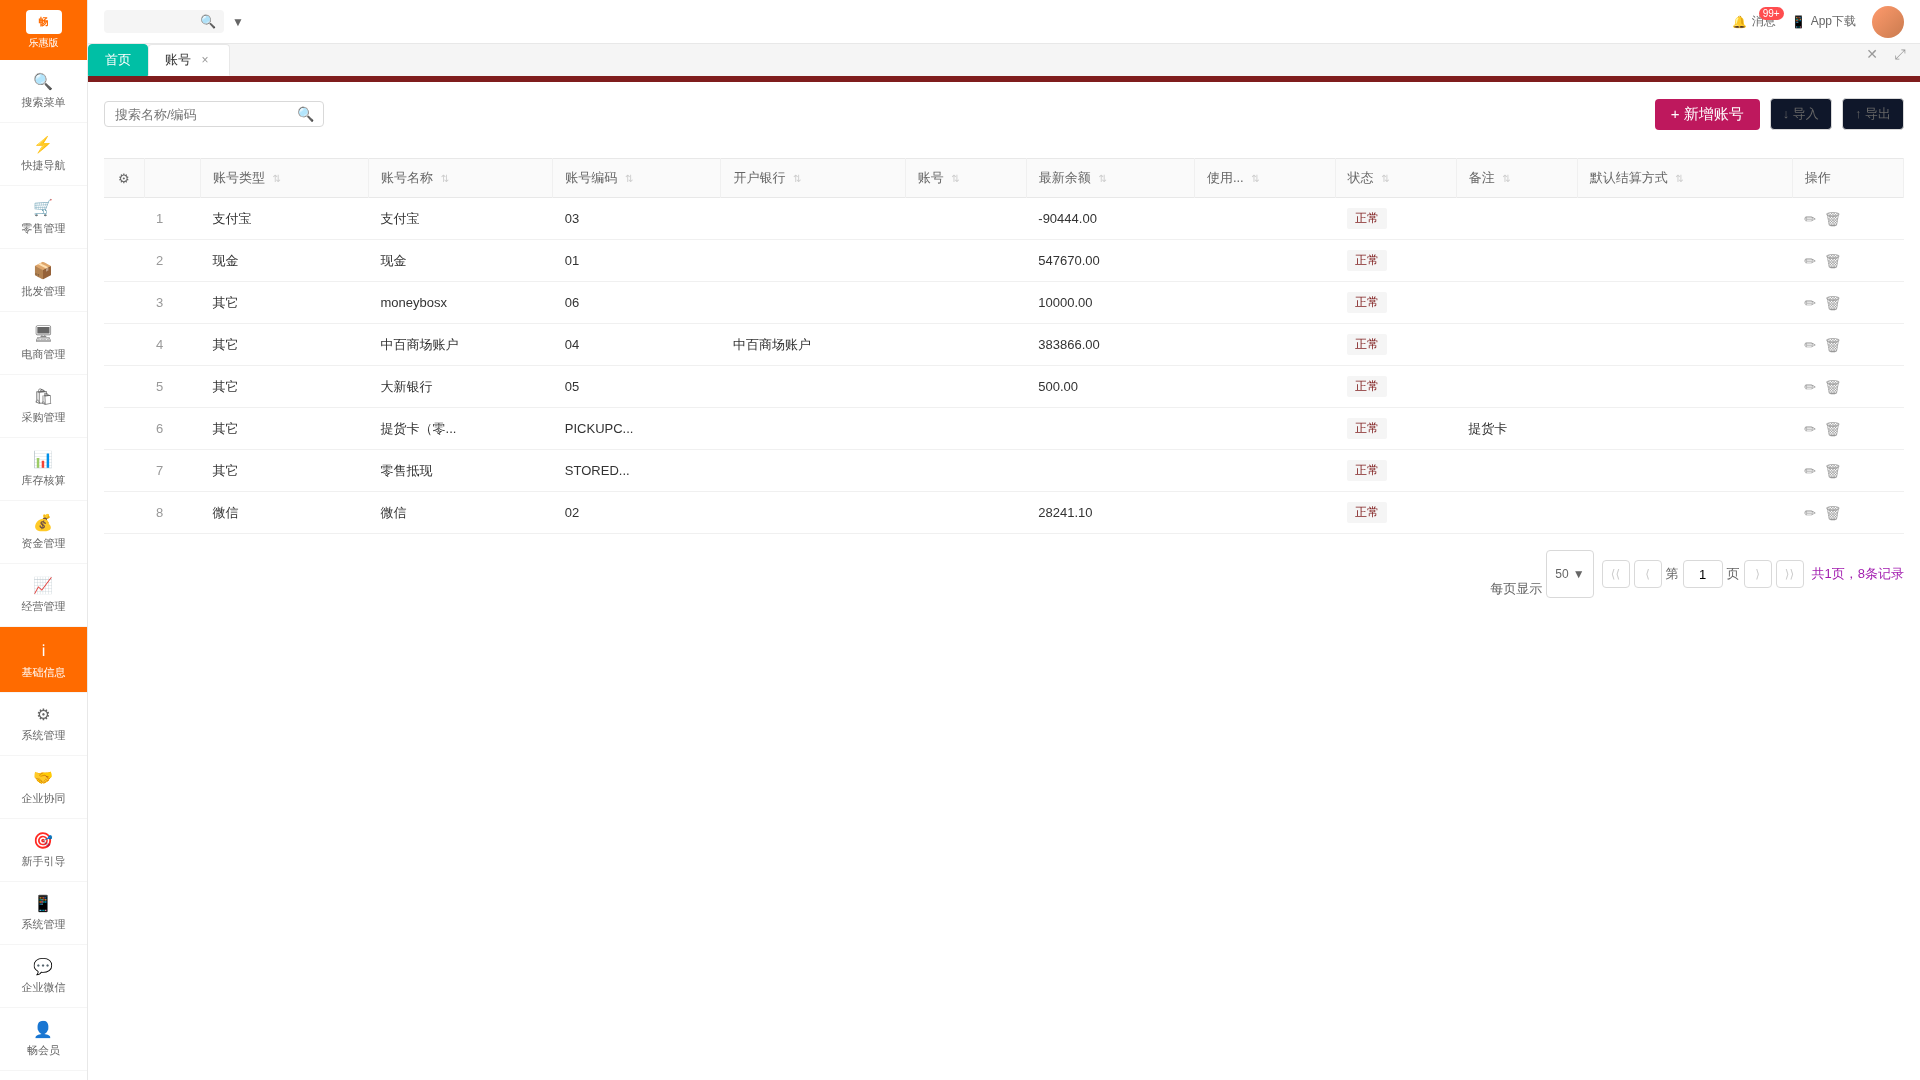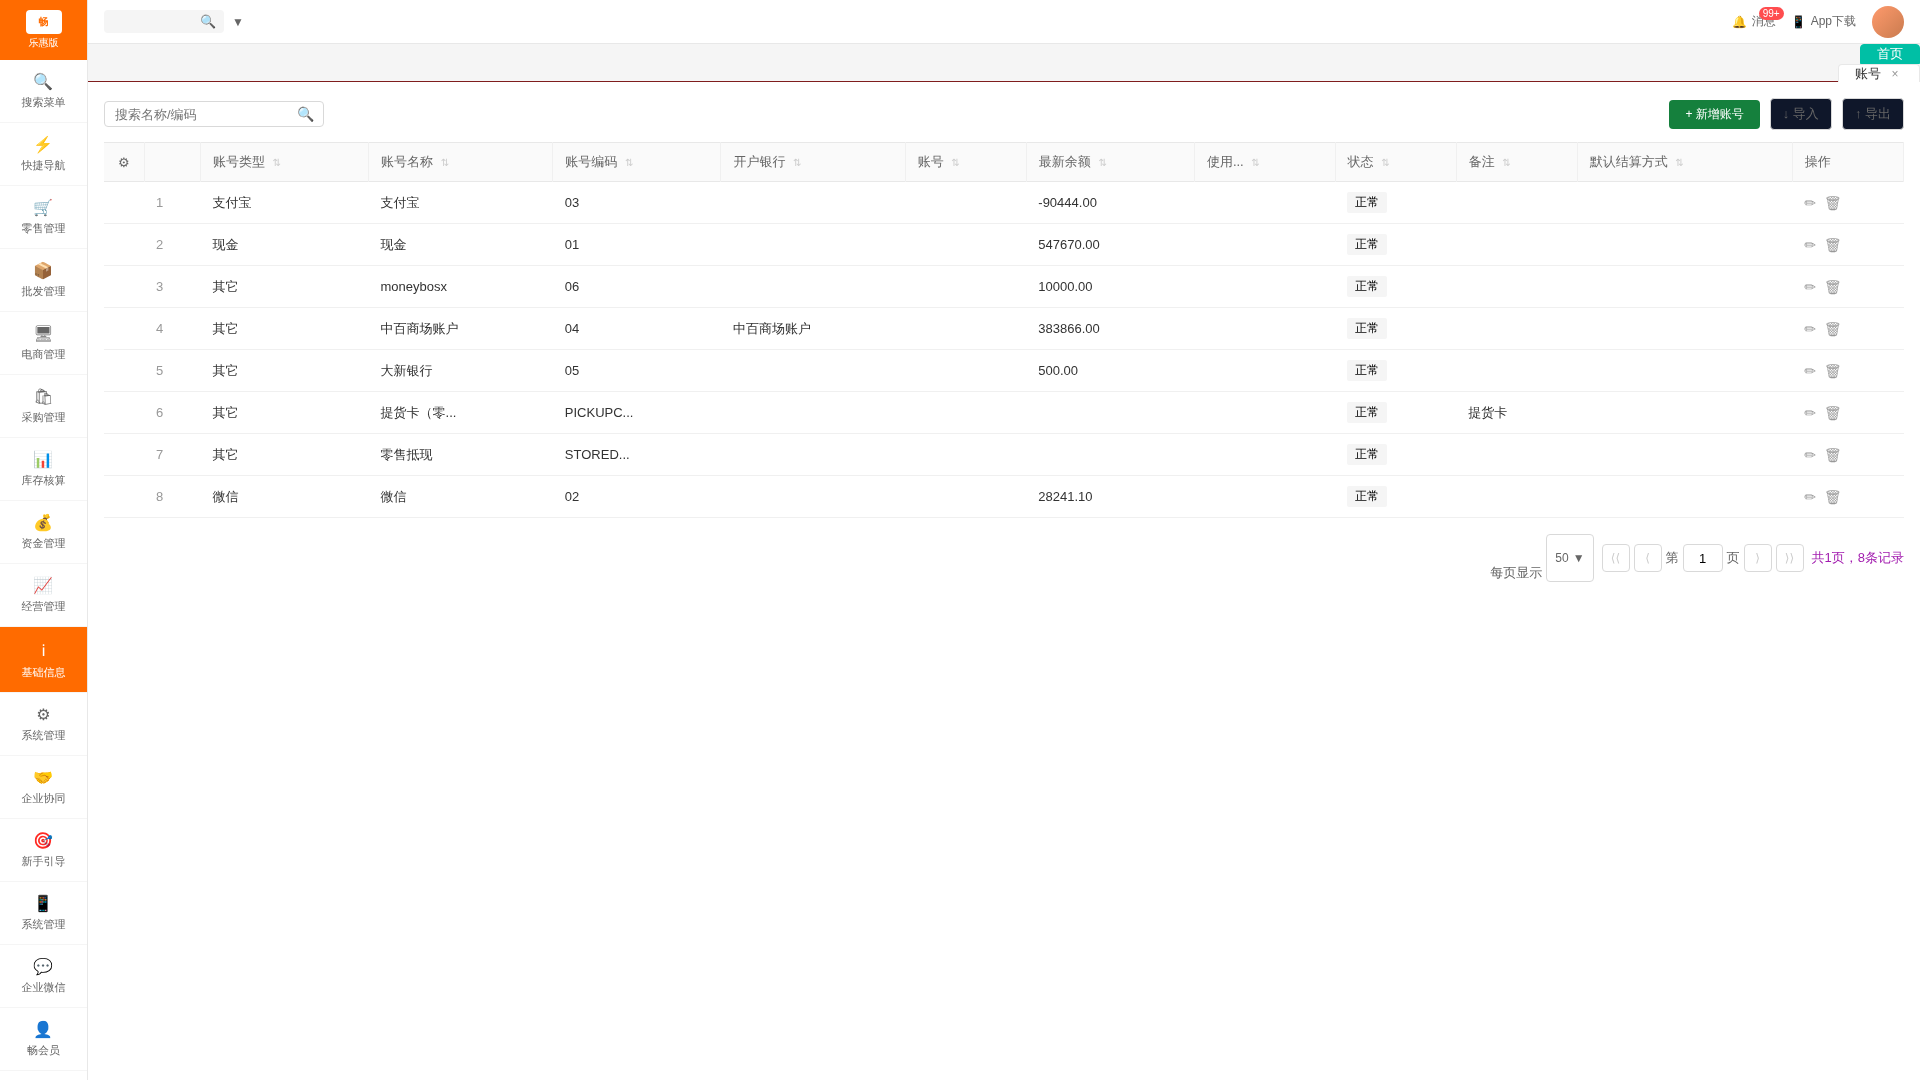--- a/index.html
+++ b/index.html
@@ -156,11 +156,10 @@
       height: 38px;
       background: #f5f5f5;
       display: flex;
-      align-items: flex-end;
+      align-items: flex-start;
       padding-left: 0;
-      border-bottom: 1px solid #7f1d1d;
+      border-bottom: 6px solid #7f1d1d;
       flex-shrink: 0;
-      flex-direction: column;
     }
     .tab-item {
       height: 32px;

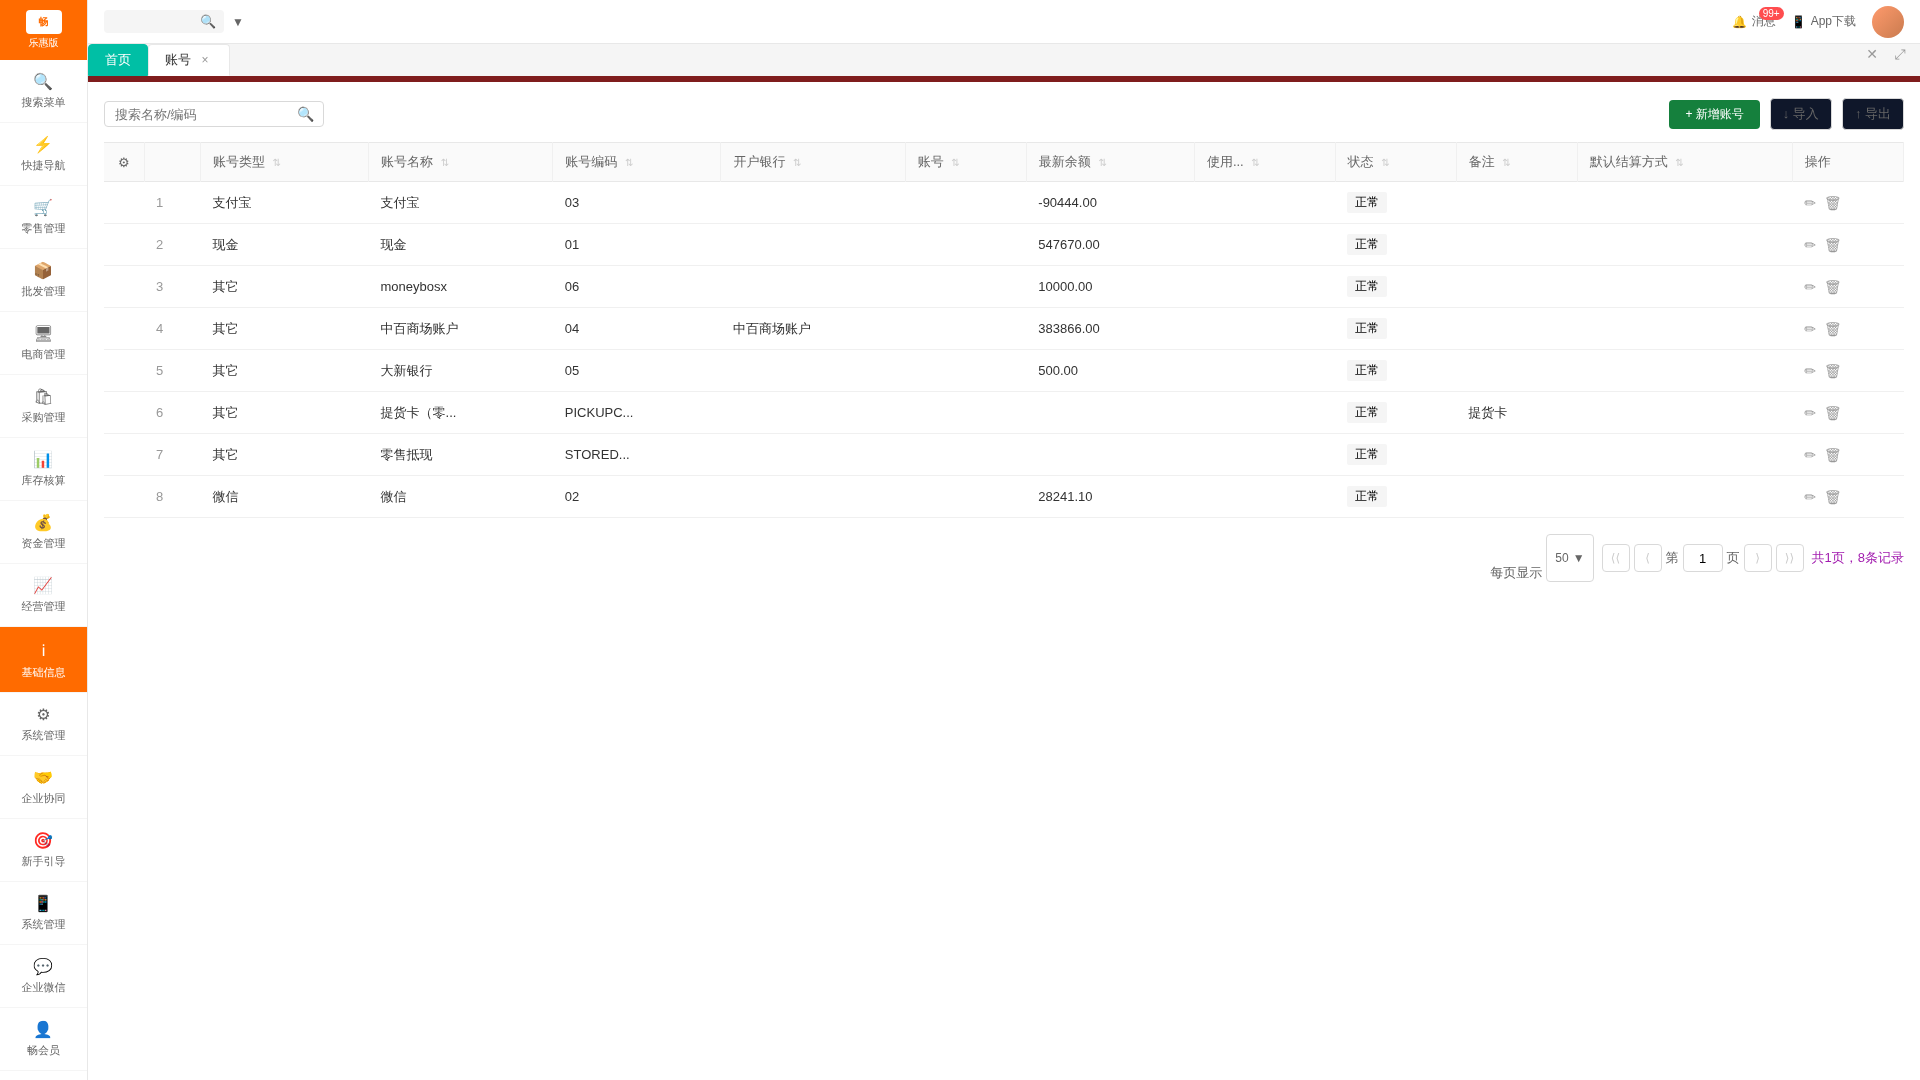--- a/index.html
+++ b/index.html
@@ -225,7 +225,7 @@
       display: flex;
       align-items: center;
       justify-content: space-between;
-      margin-bottom: 12px;
+      margin-bottom: 28px;
     }
     .search-box {
       display: flex;

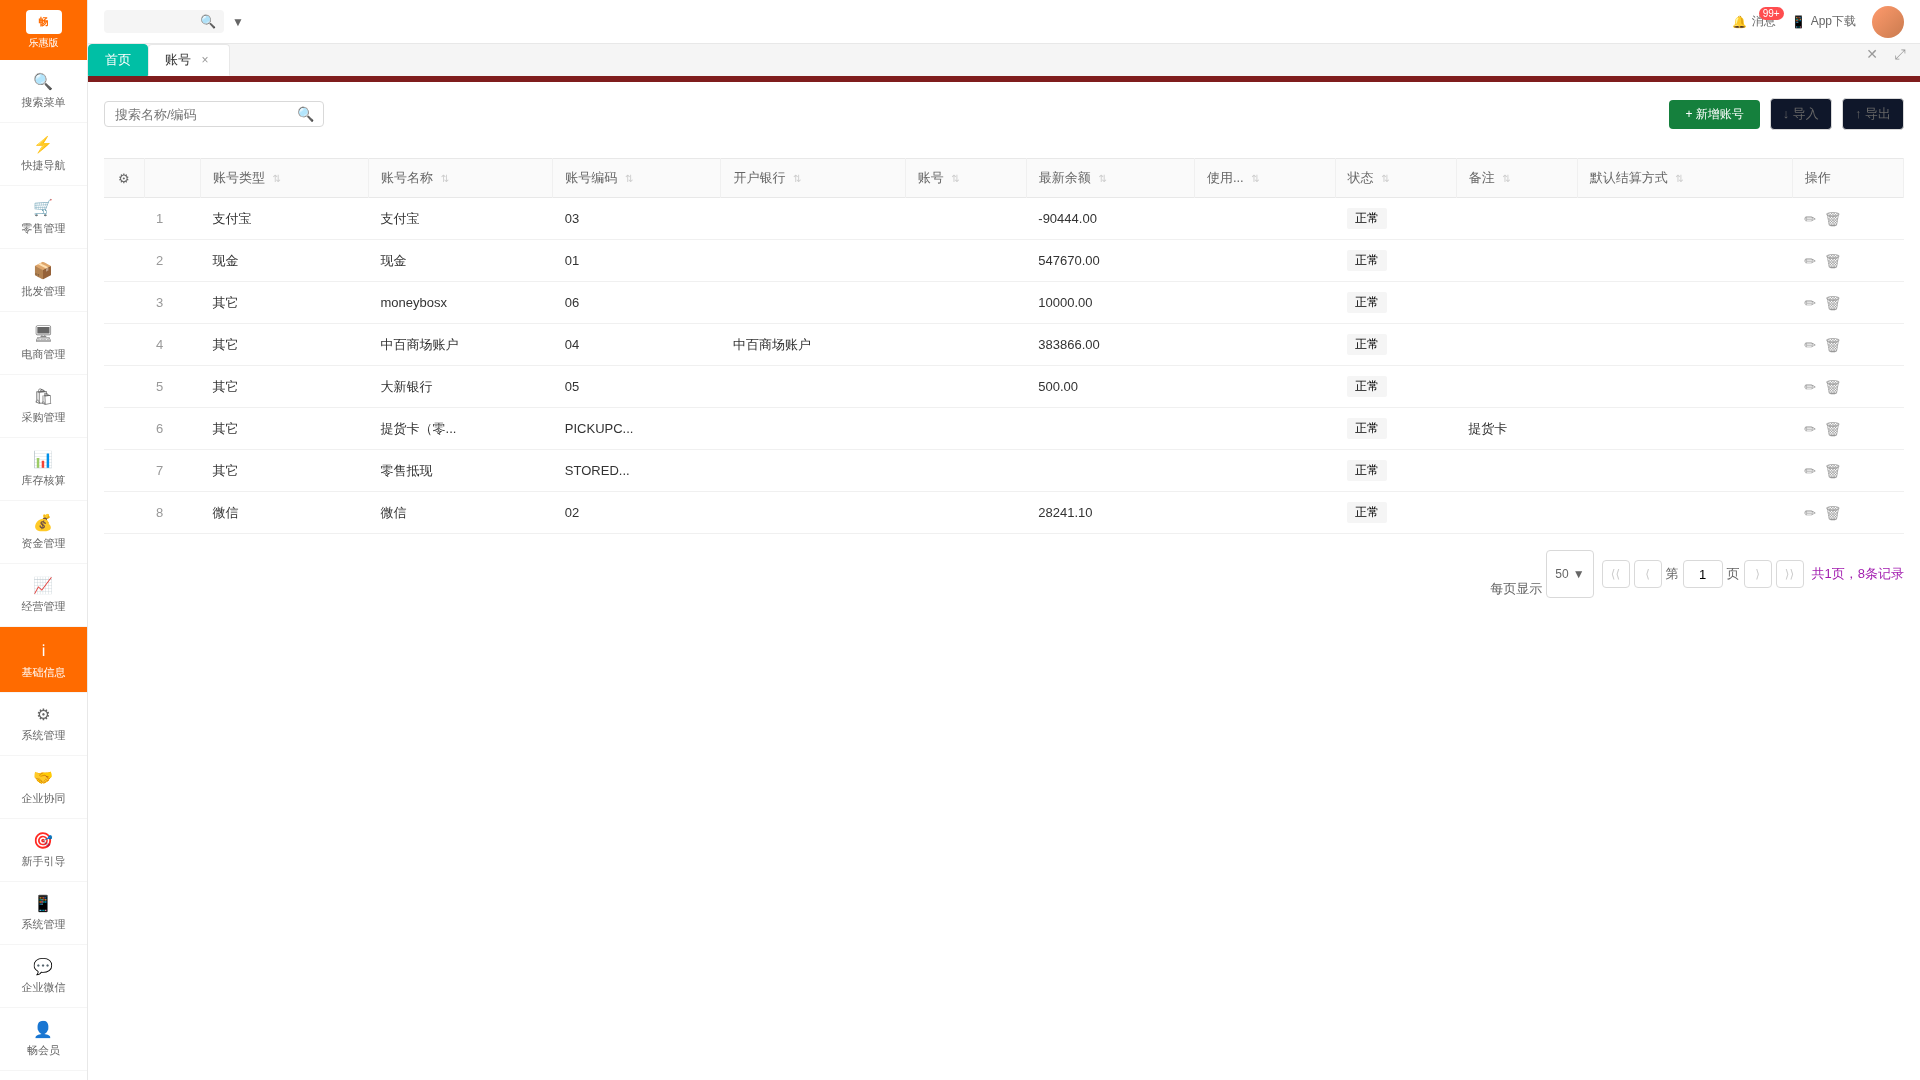--- a/index.html
+++ b/index.html
@@ -245,12 +245,12 @@
     .search-icon { color: #999; font-size: 14px; cursor: pointer; }
     .toolbar-buttons { display: flex; gap: 10px; align-items: center; }
     .btn-add {
-      background: #15803d;
+      background: #be185d;
       color: #fff;
       border: none;
       border-radius: 4px;
       padding: 6px 16px;
-      font-size: 12px;
+      font-size: 15px;
       cursor: pointer;
       display: flex;
       align-items: center;

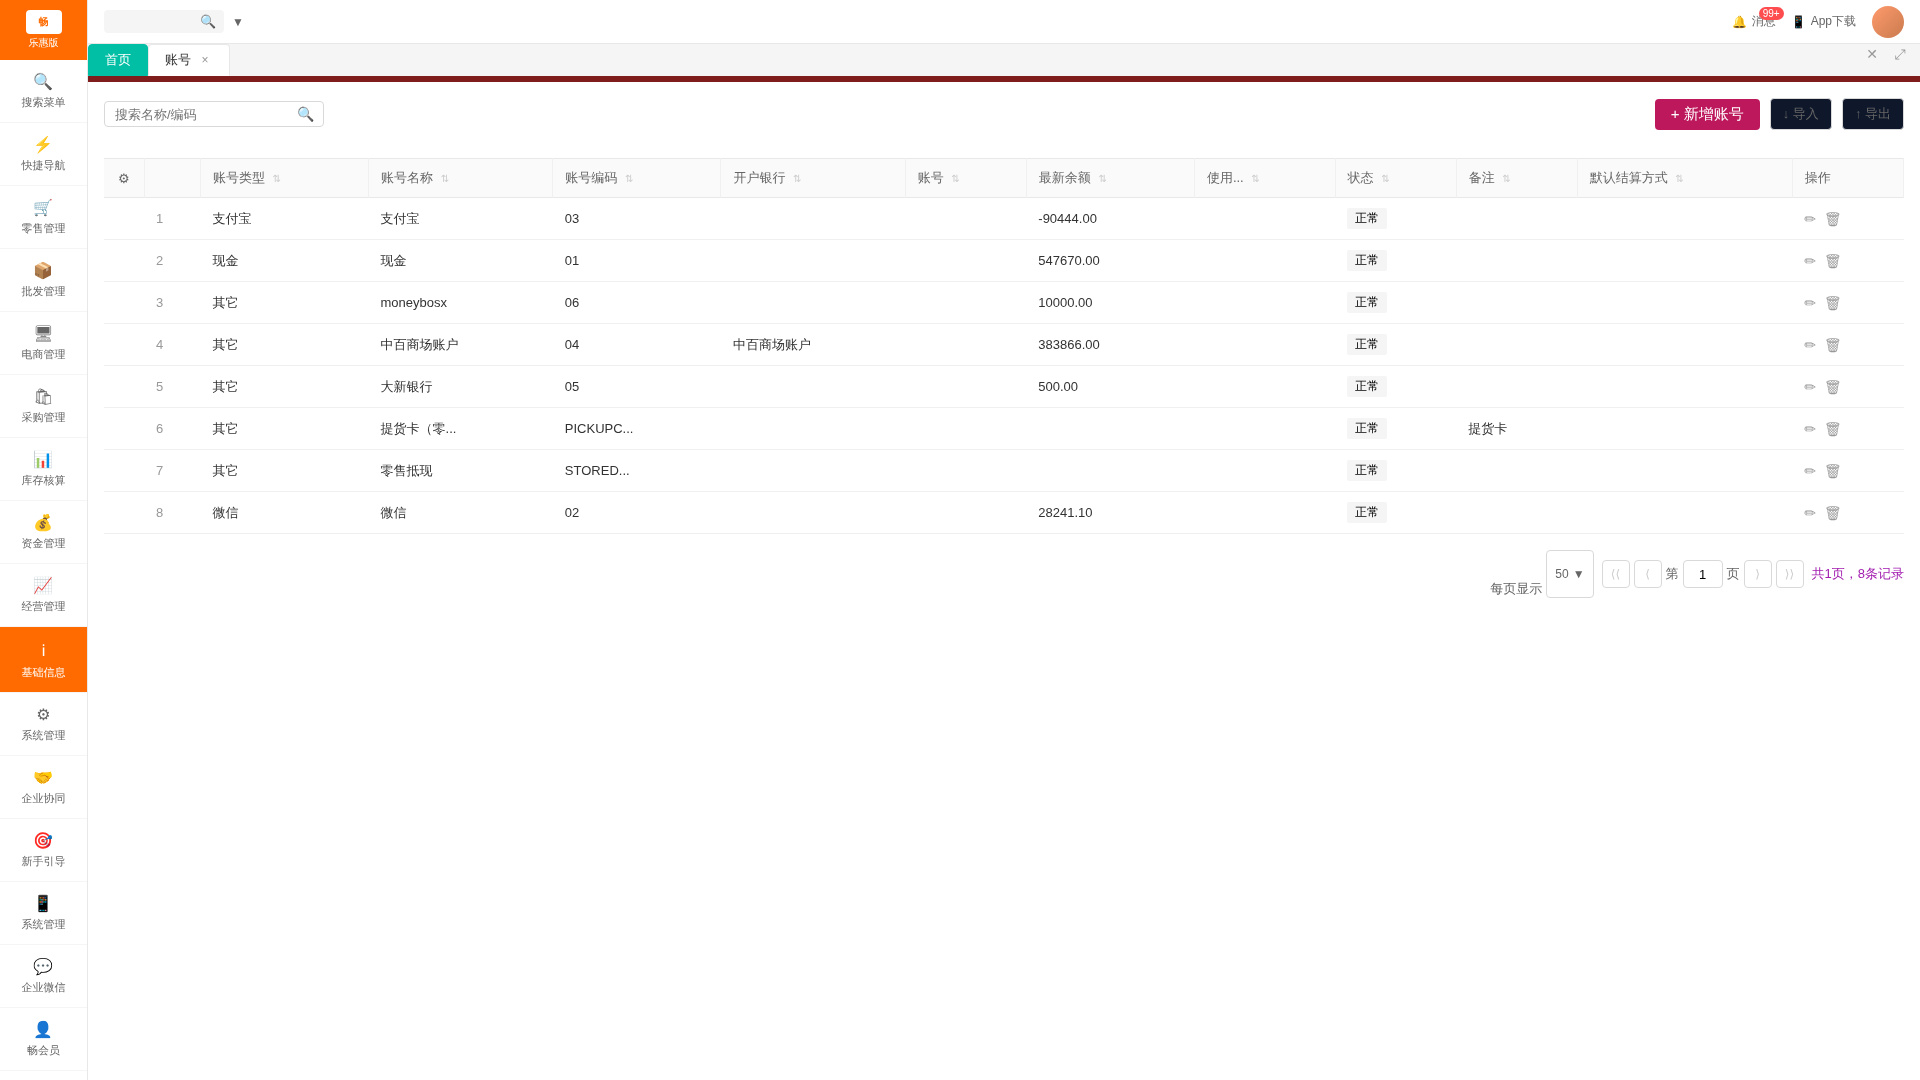--- a/index.html
+++ b/index.html
@@ -301,7 +301,7 @@
     .status-badge {
       display: inline-block;
       background: #f5f5f5;
-      color: #000000;
+      color: #7f1d1d;
       border-radius: 2px;
       padding: 2px 8px;
       font-size: 12px;

